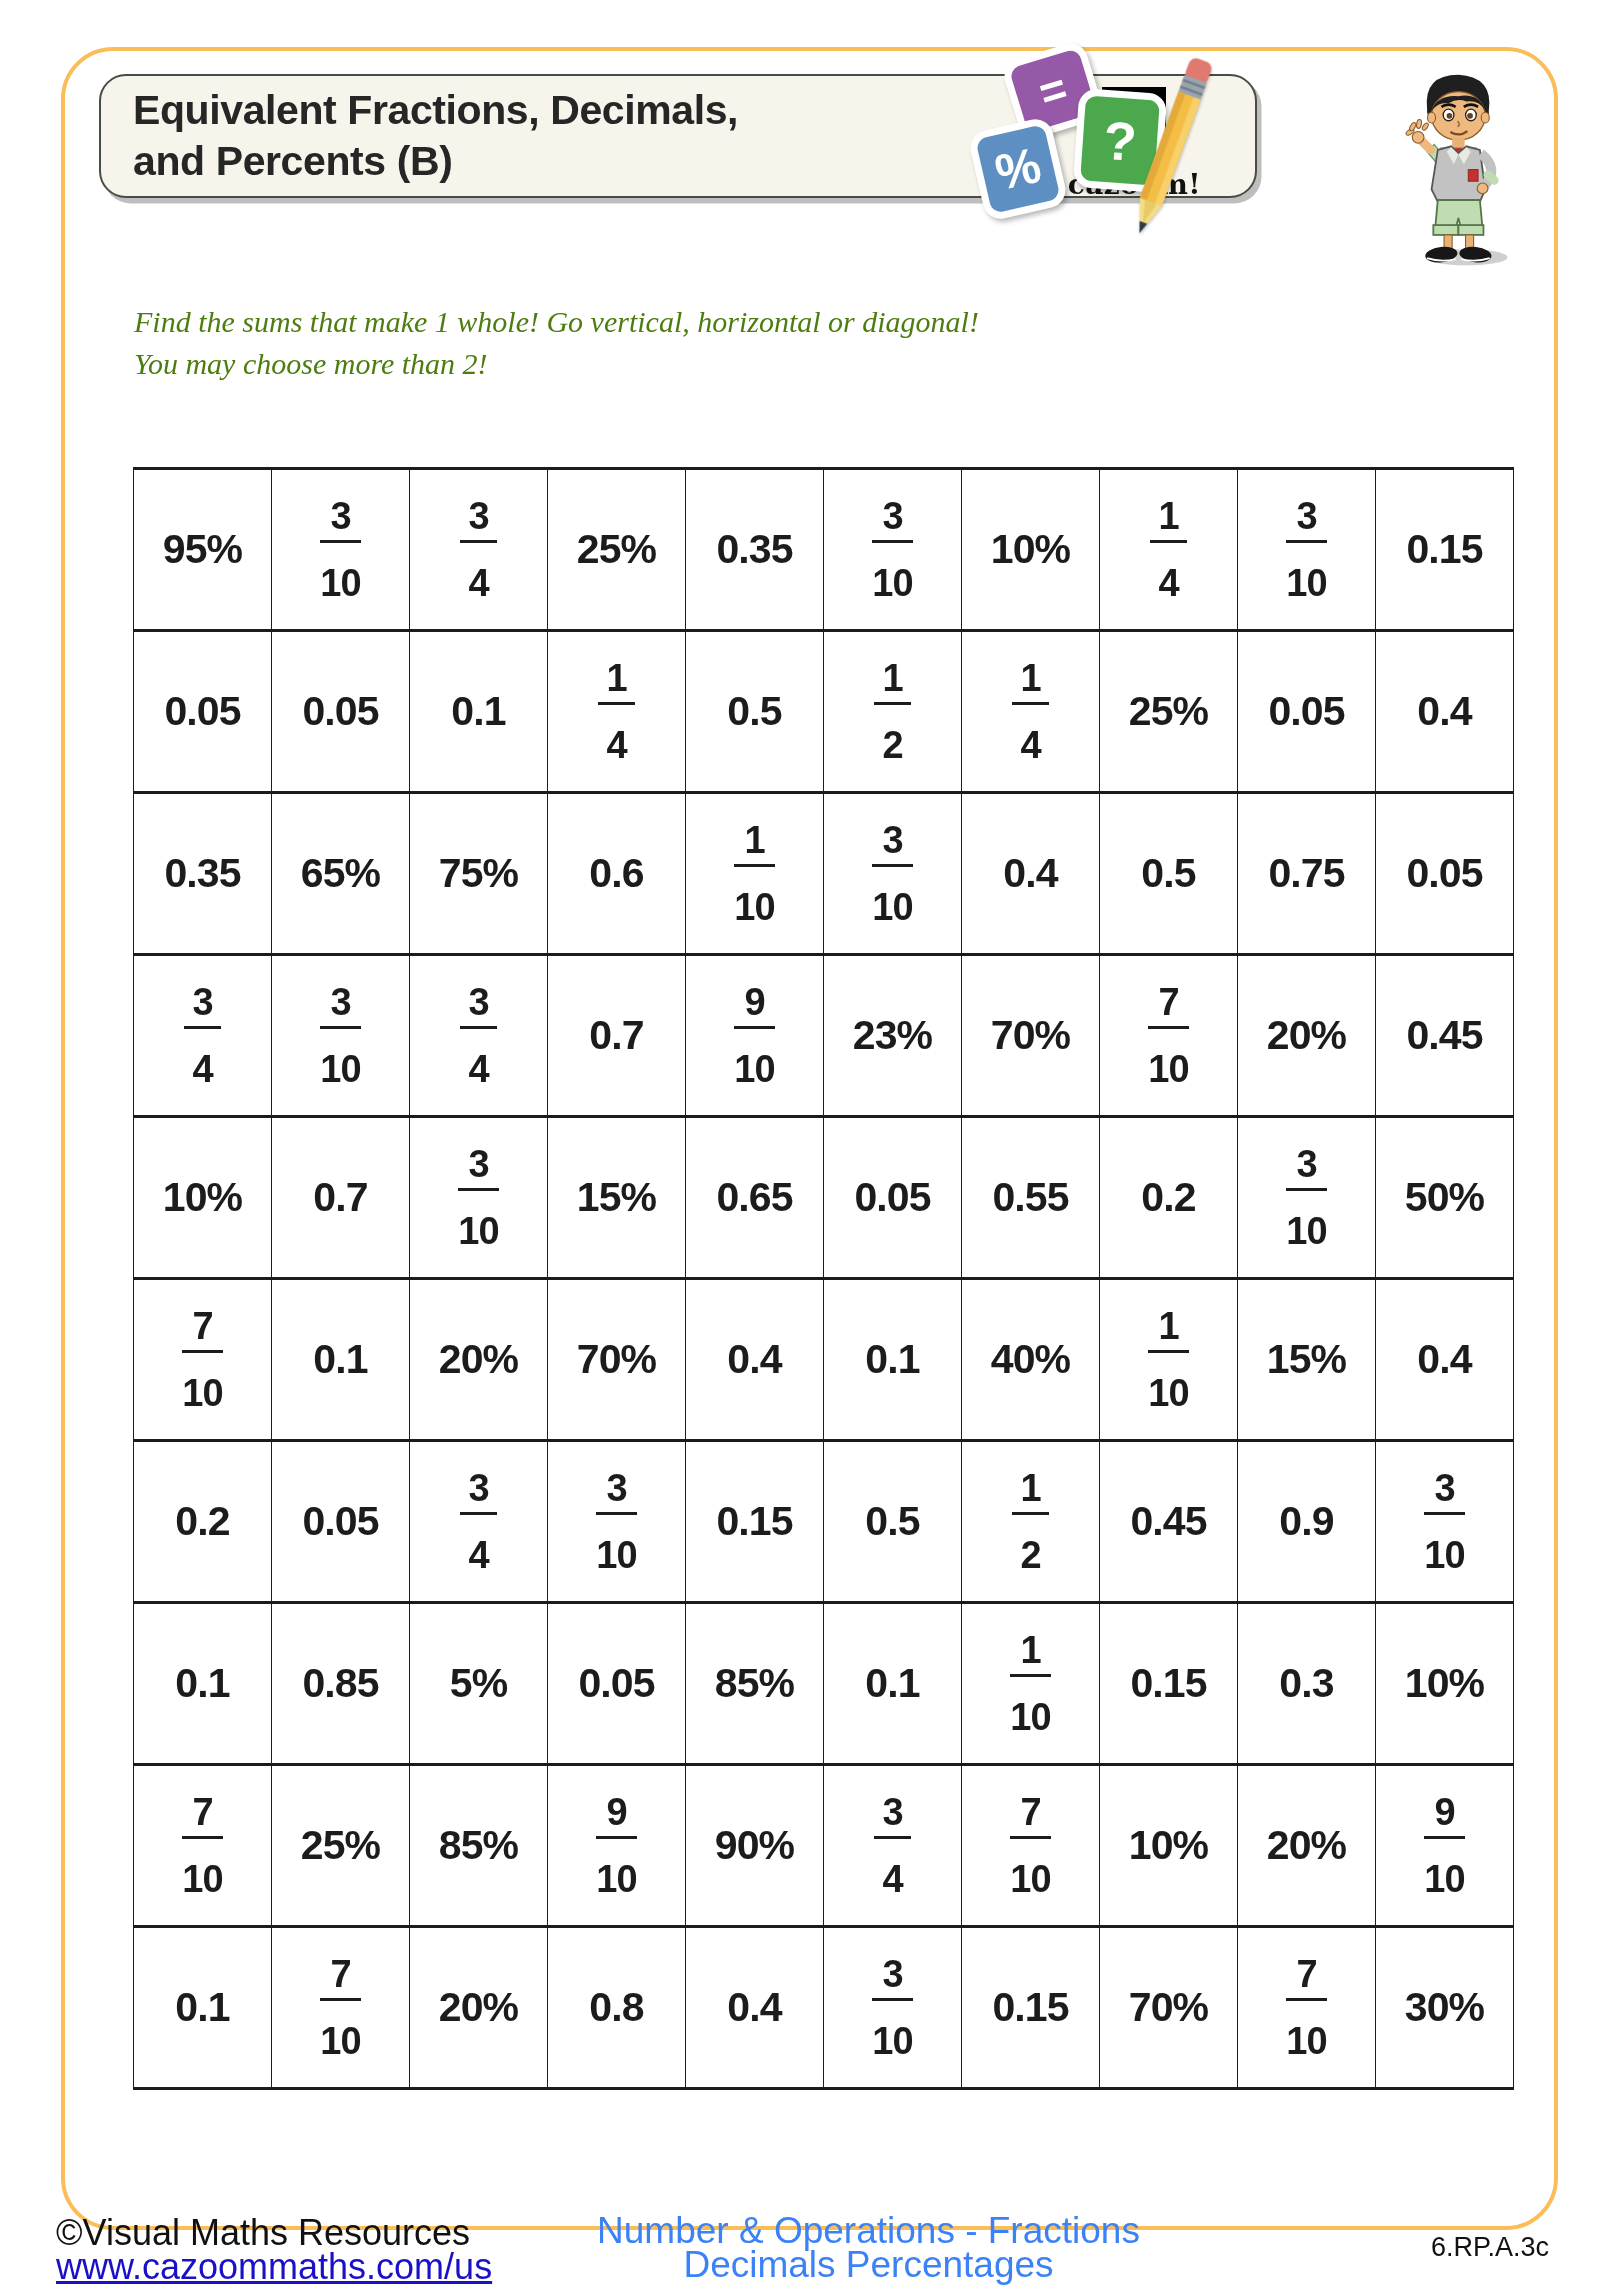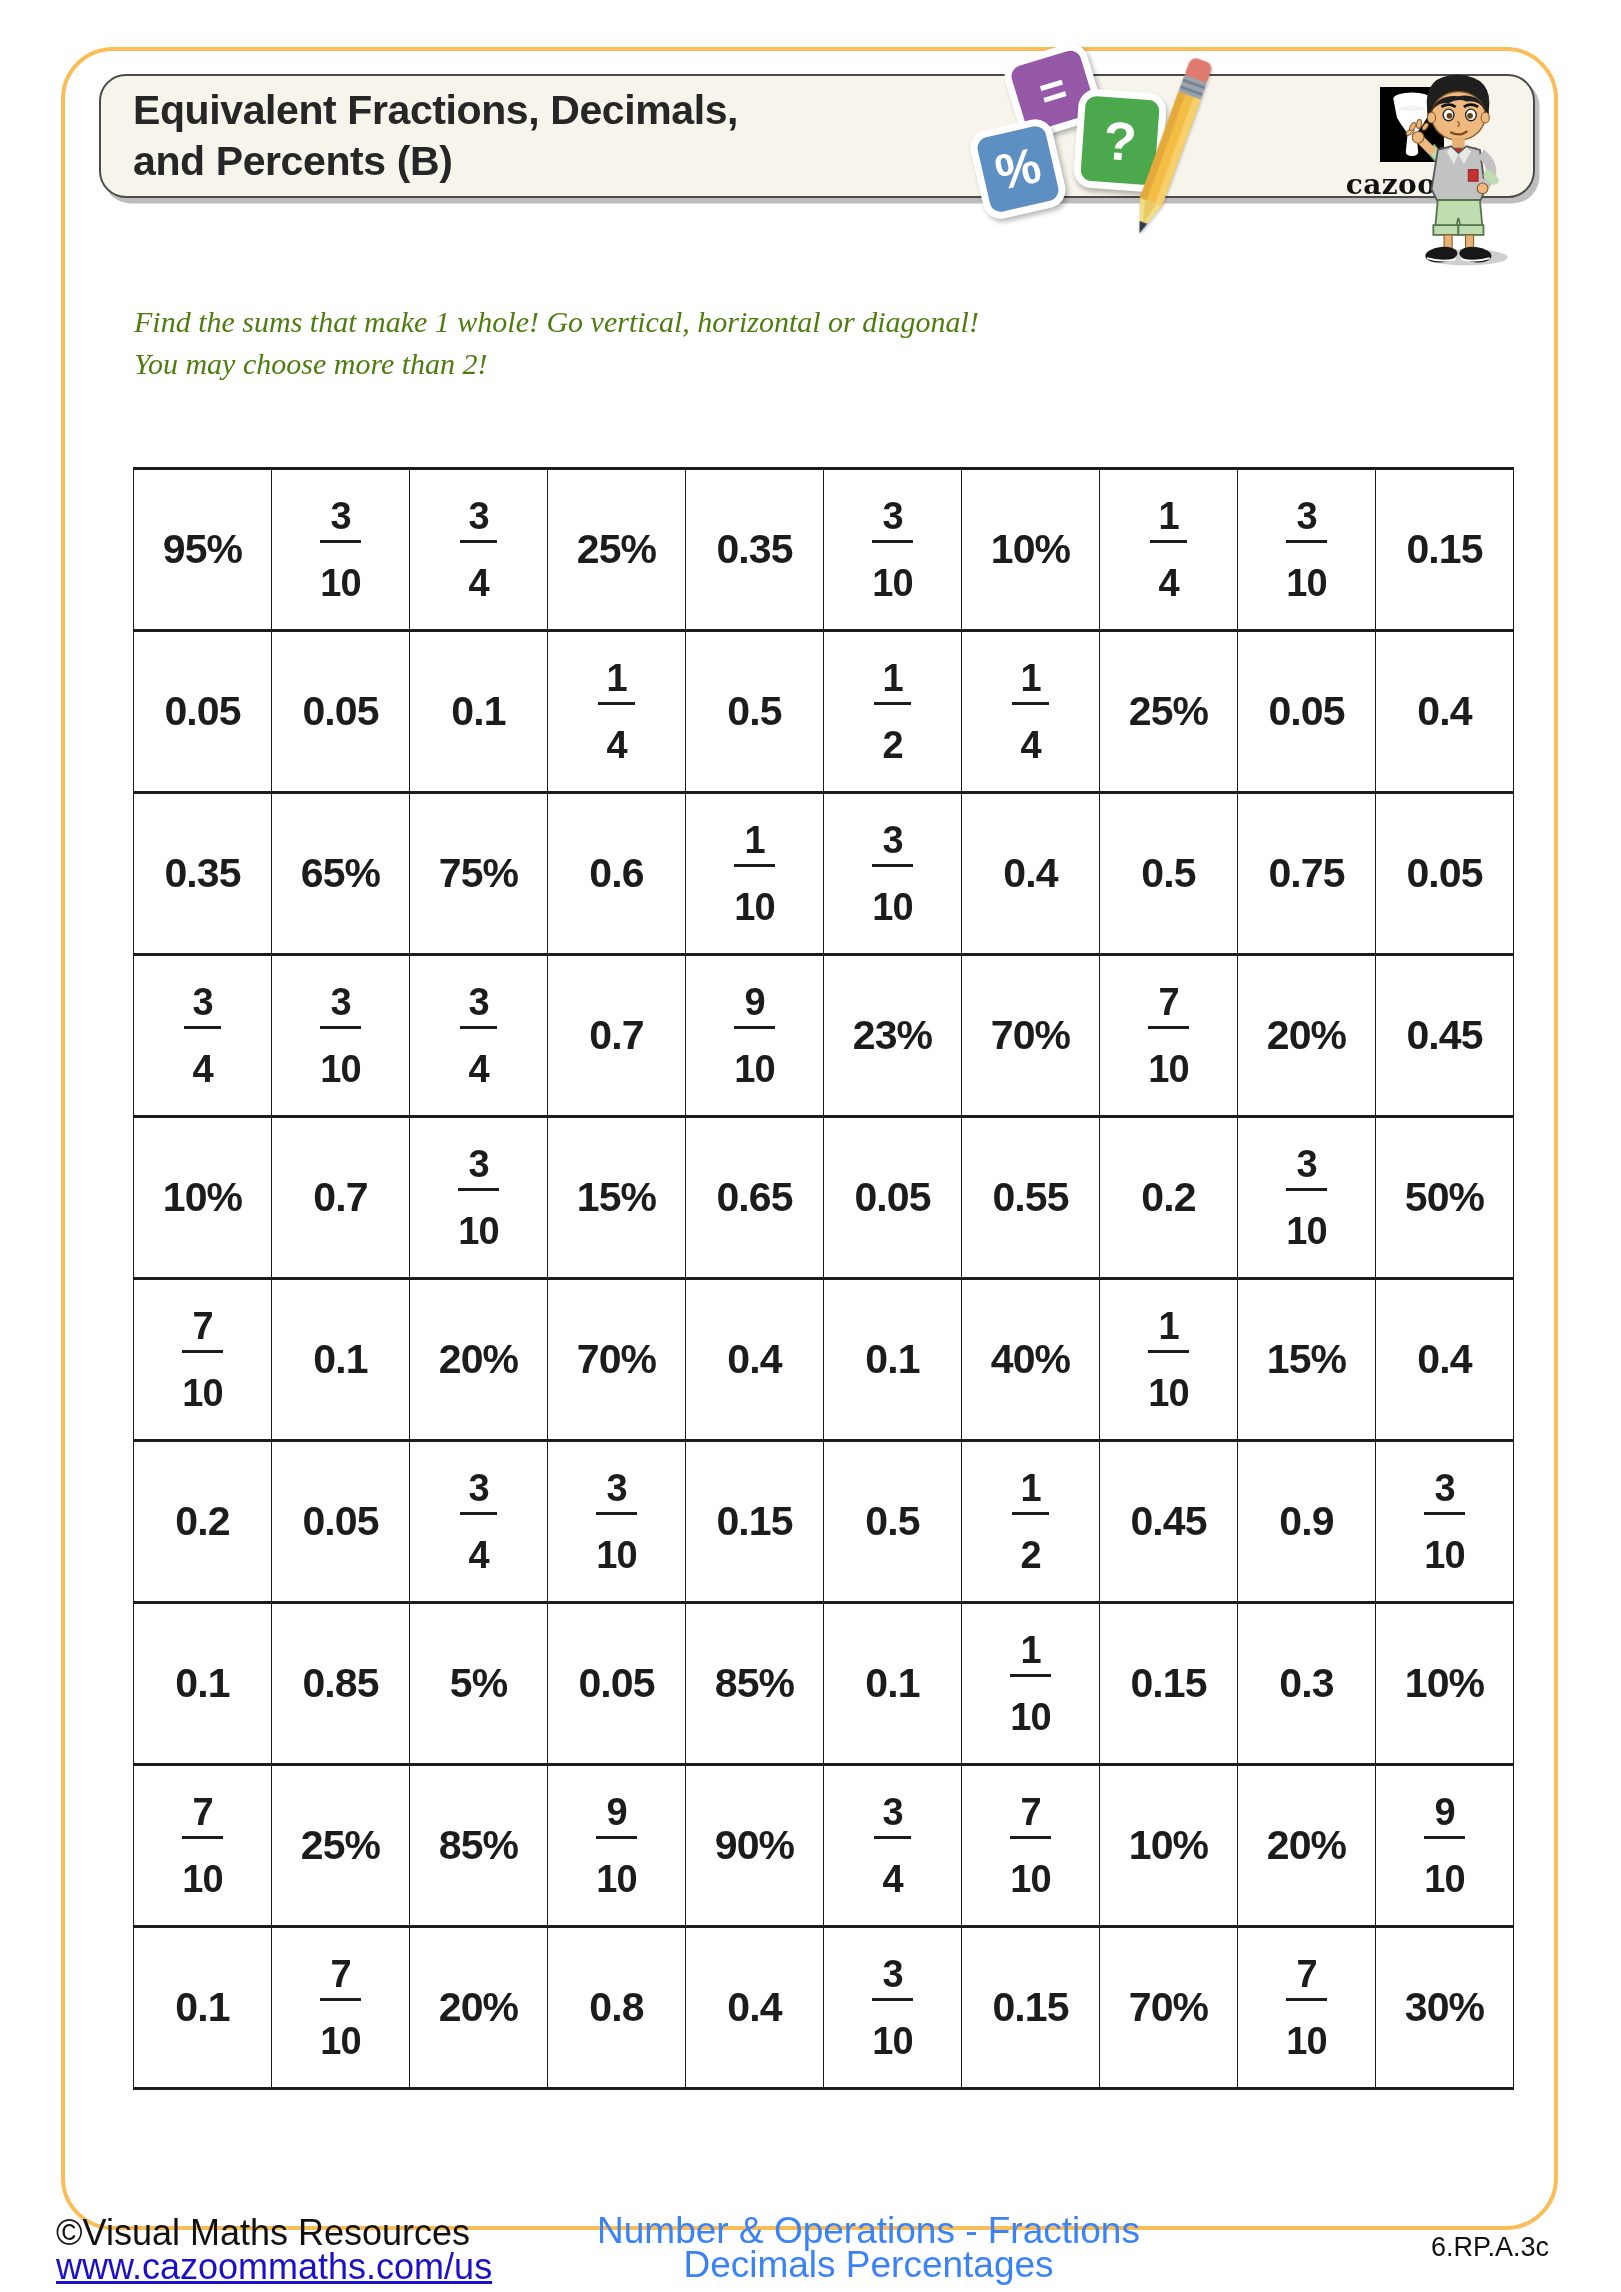--- a/index.html
+++ b/index.html
@@ -14,7 +14,7 @@
   }
   
   .banner{
-    position:absolute;left:99px;top:74px;width:1436px;height:124px;
+    position:absolute;left:99px;top:74px;width:1158px;height:124px;
     background:#F6F4EB;border:2.7px solid #4a4a48;border-radius:27px;
     box-sizing:border-box;box-shadow:4.5px 5.4px 0 rgba(110,110,110,.45);
   }

